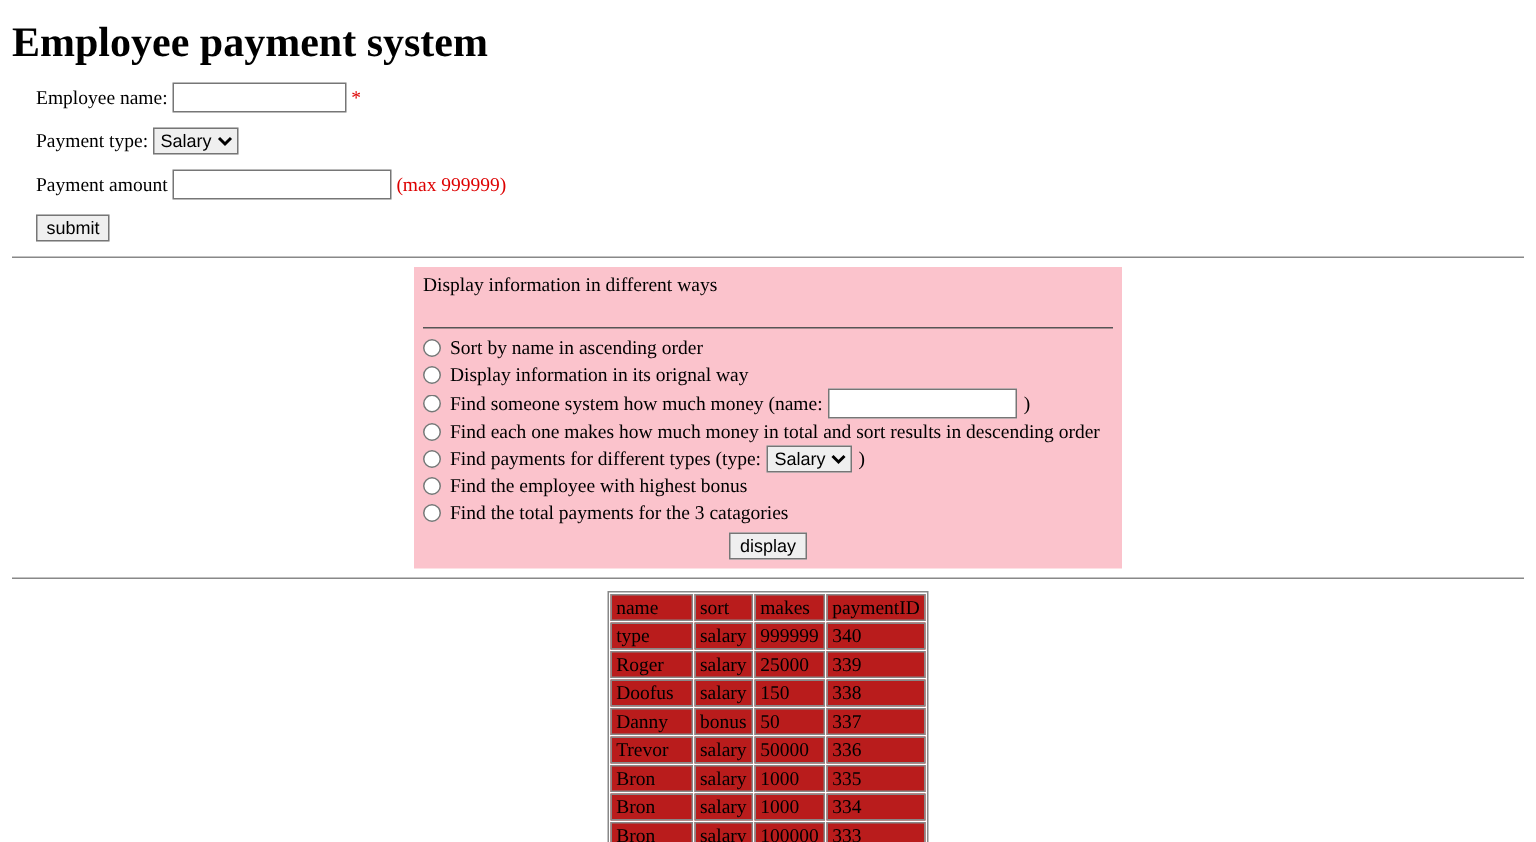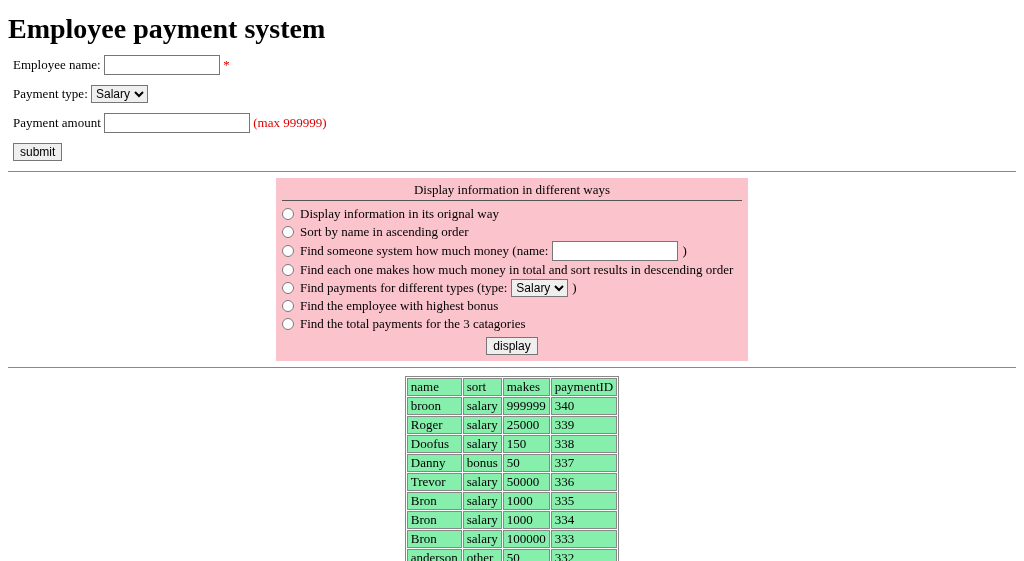--- a/index.html
+++ b/index.html
@@ -15,7 +15,7 @@
     margin: 5px 0 10px 0;
   }
   .form-row {
-    margin: 10px 5px;
+    margin: 10px 16px;
   }
   .red { color: #d00; }
   input[type="text"] {

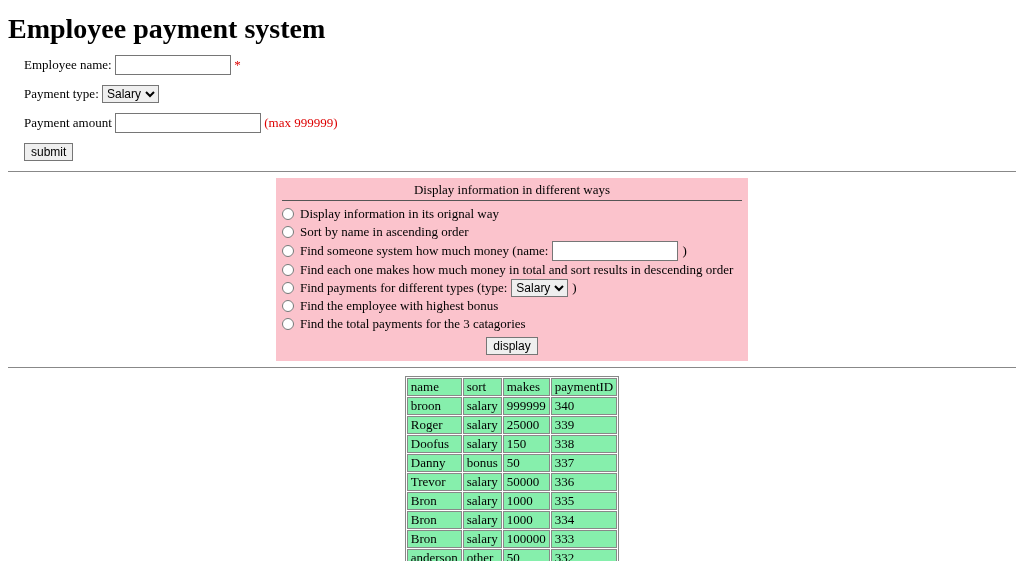--- a/index.html
+++ b/index.html
@@ -50,10 +50,9 @@
     padding: 4px 6px 6px 6px;
   }
   .pink-panel .panel-title {
-    text-align: center;
     font-size: 13px;
     border-bottom: 1px solid #555;
-    padding-bottom: 2px;
+    padding-bottom: 20px;
     margin-bottom: 4px;
   }
   .option-row {

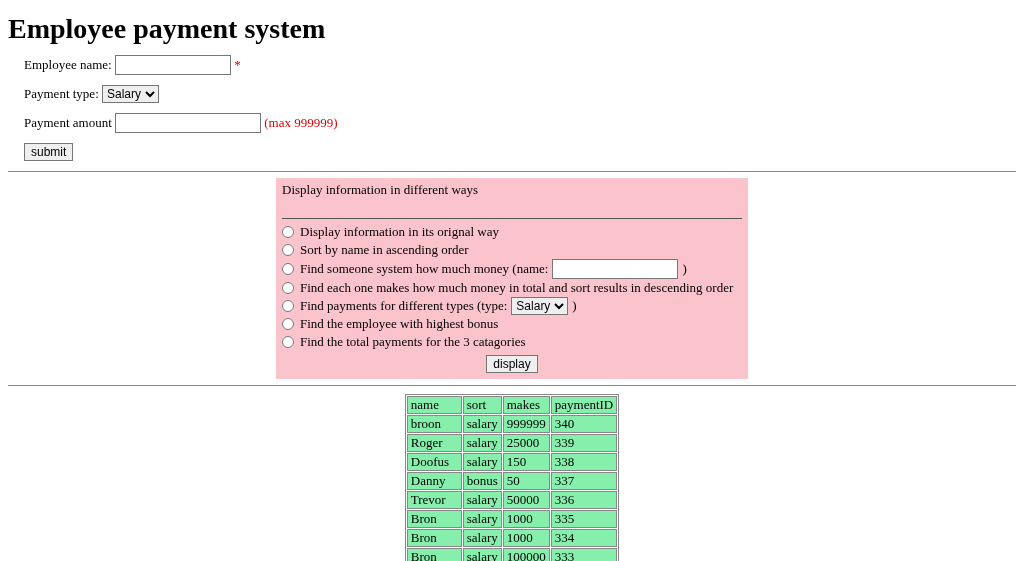--- a/index.html
+++ b/index.html
@@ -122,11 +122,11 @@
 
   <div class="option-row">
     <input type="radio" name="opt" style="">
+    <span>Sort by name in ascending order</span>
+  </div>
+  <div class="option-row">
+    <input type="radio" name="opt" style="">
     <span>Display information in its orignal way</span>
-  </div>
-  <div class="option-row">
-    <input type="radio" name="opt" style="">
-    <span>Sort by name in ascending order</span>
   </div>
   <div class="option-row">
     <input type="radio" name="opt" style="">

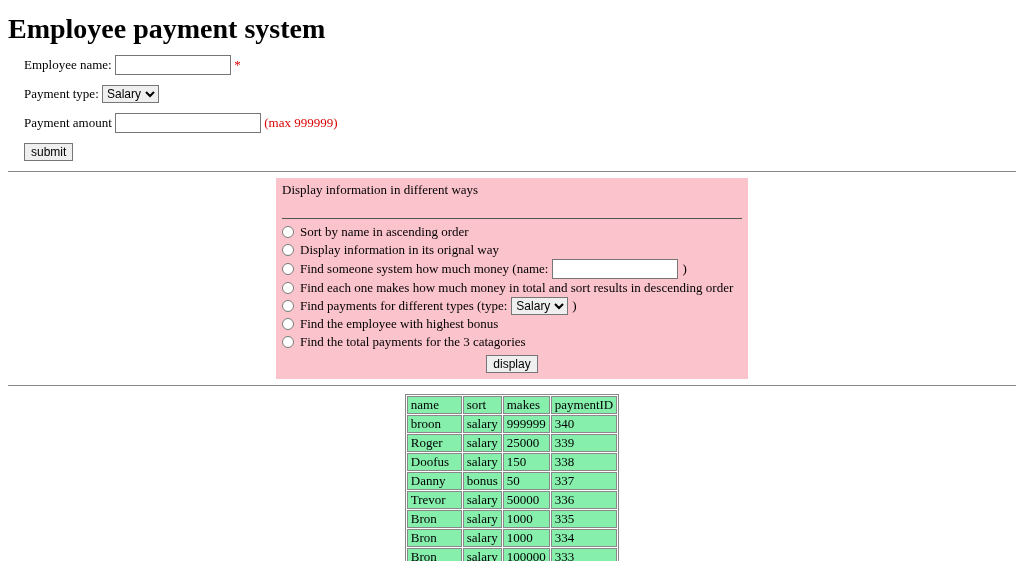--- a/index.html
+++ b/index.html
@@ -84,7 +84,7 @@
     padding: 0 3px;
     text-align: left;
     font-weight: normal;
-    background: #86efac;
+    background: #b91c1c;
   }
 </style>
 </head>

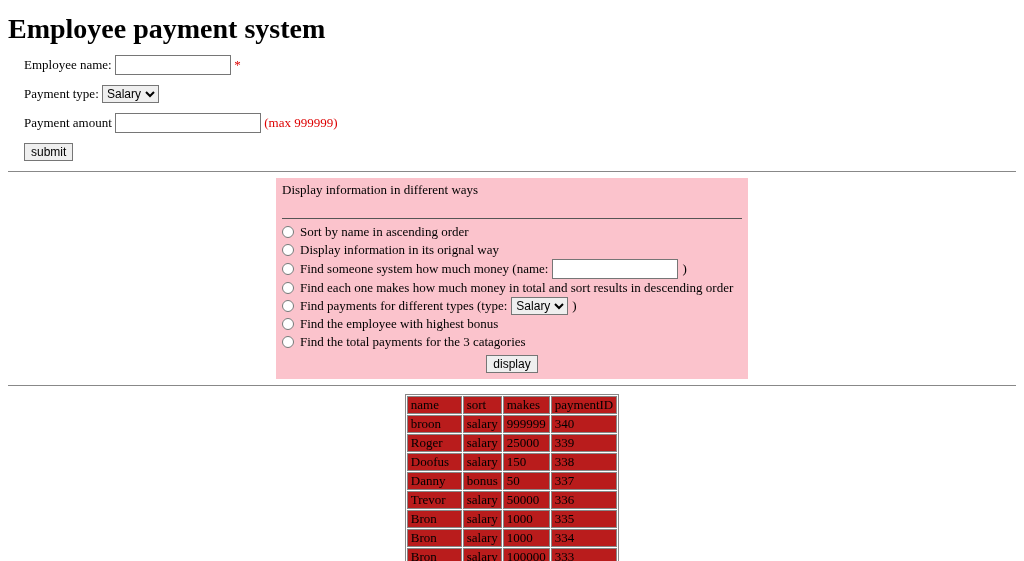--- a/index.html
+++ b/index.html
@@ -173,7 +173,7 @@
   </thead>
   <tbody id="tbody">
       <tr>
-        <td>broon</td>
+        <td>type</td>
         <td>salary</td>
         <td>999999</td>
         <td>340</td>

